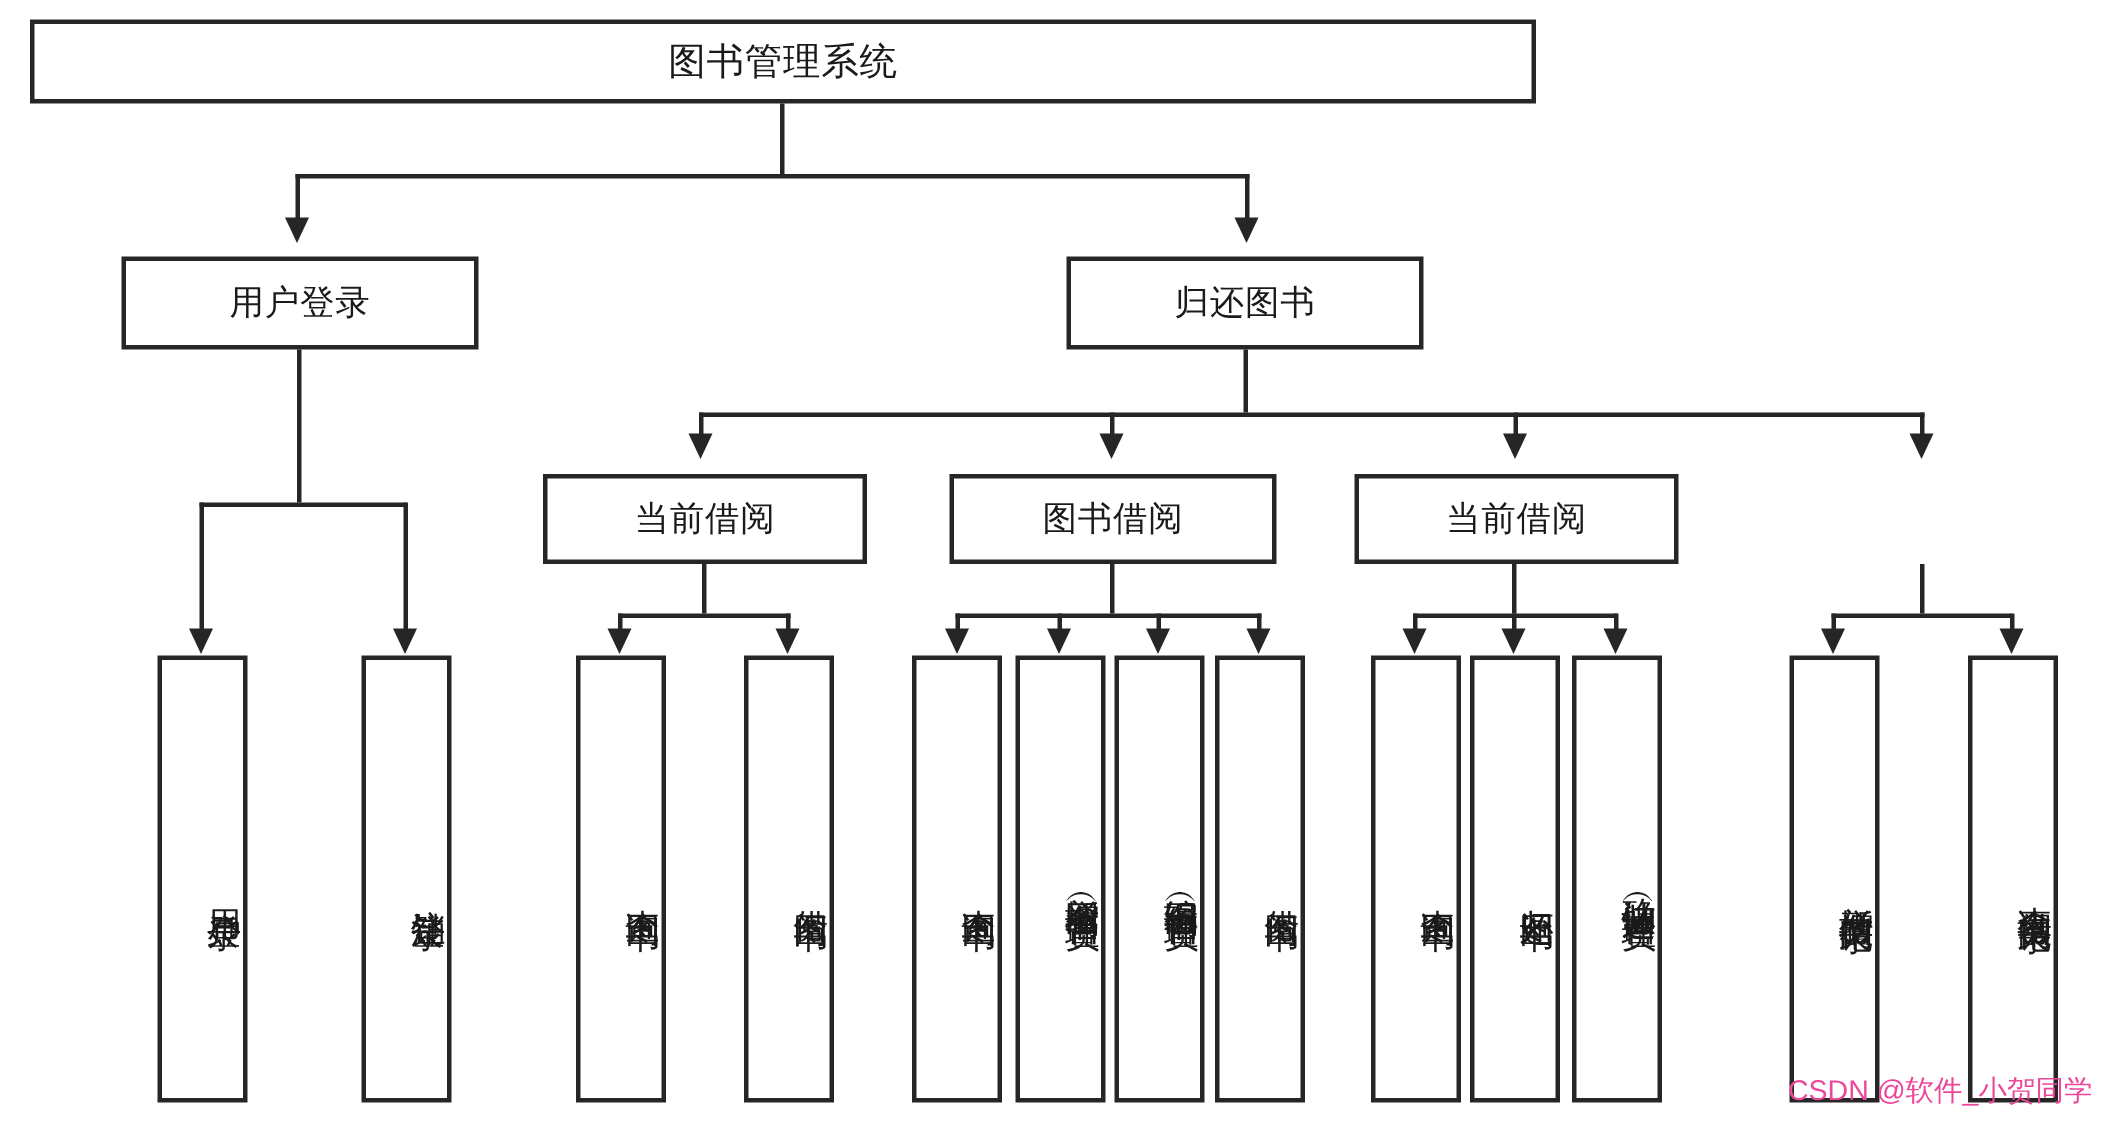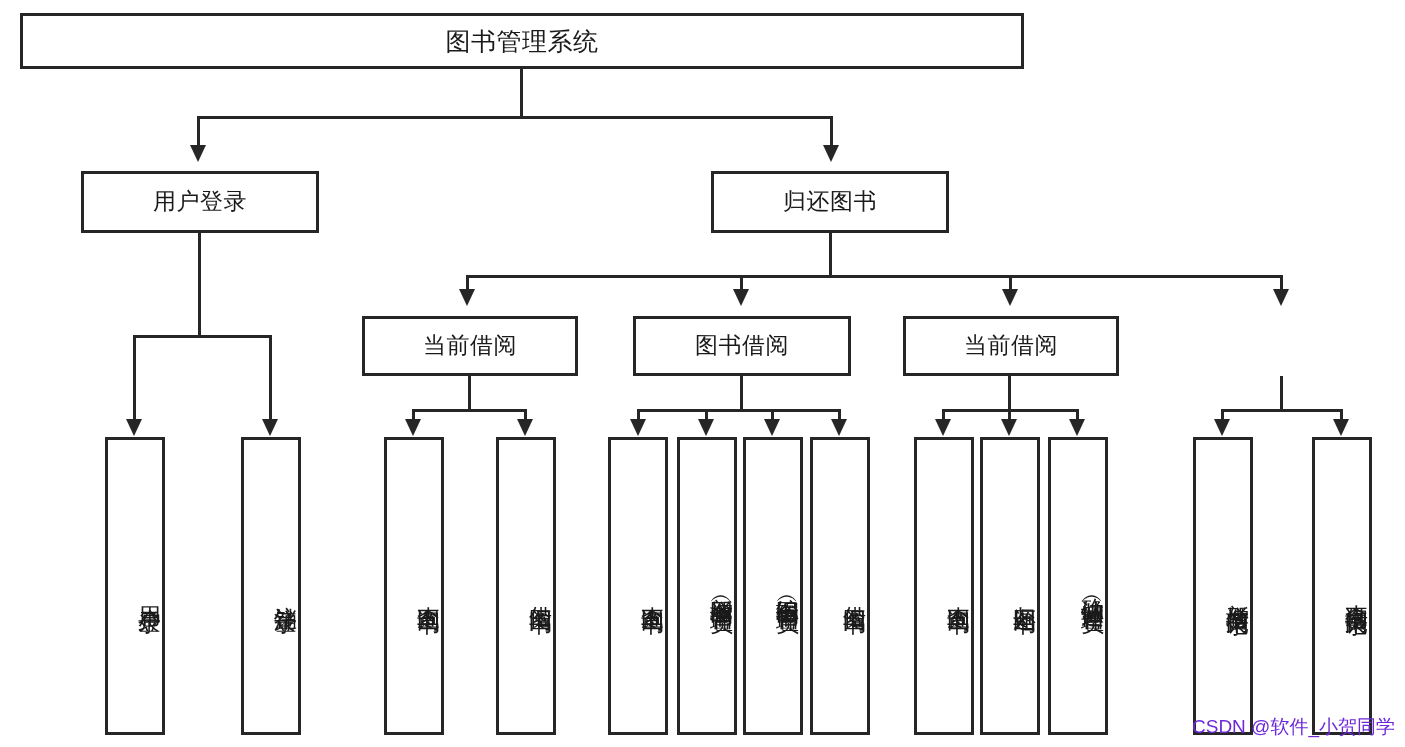--- a/index.html
+++ b/index.html
@@ -67,7 +67,7 @@
   
   #watermark {
     position: absolute;
-    color: #6d28d9;
+    color: #ec4899;
     font-size: 19px;
     white-space: nowrap;
     user-select: none;

